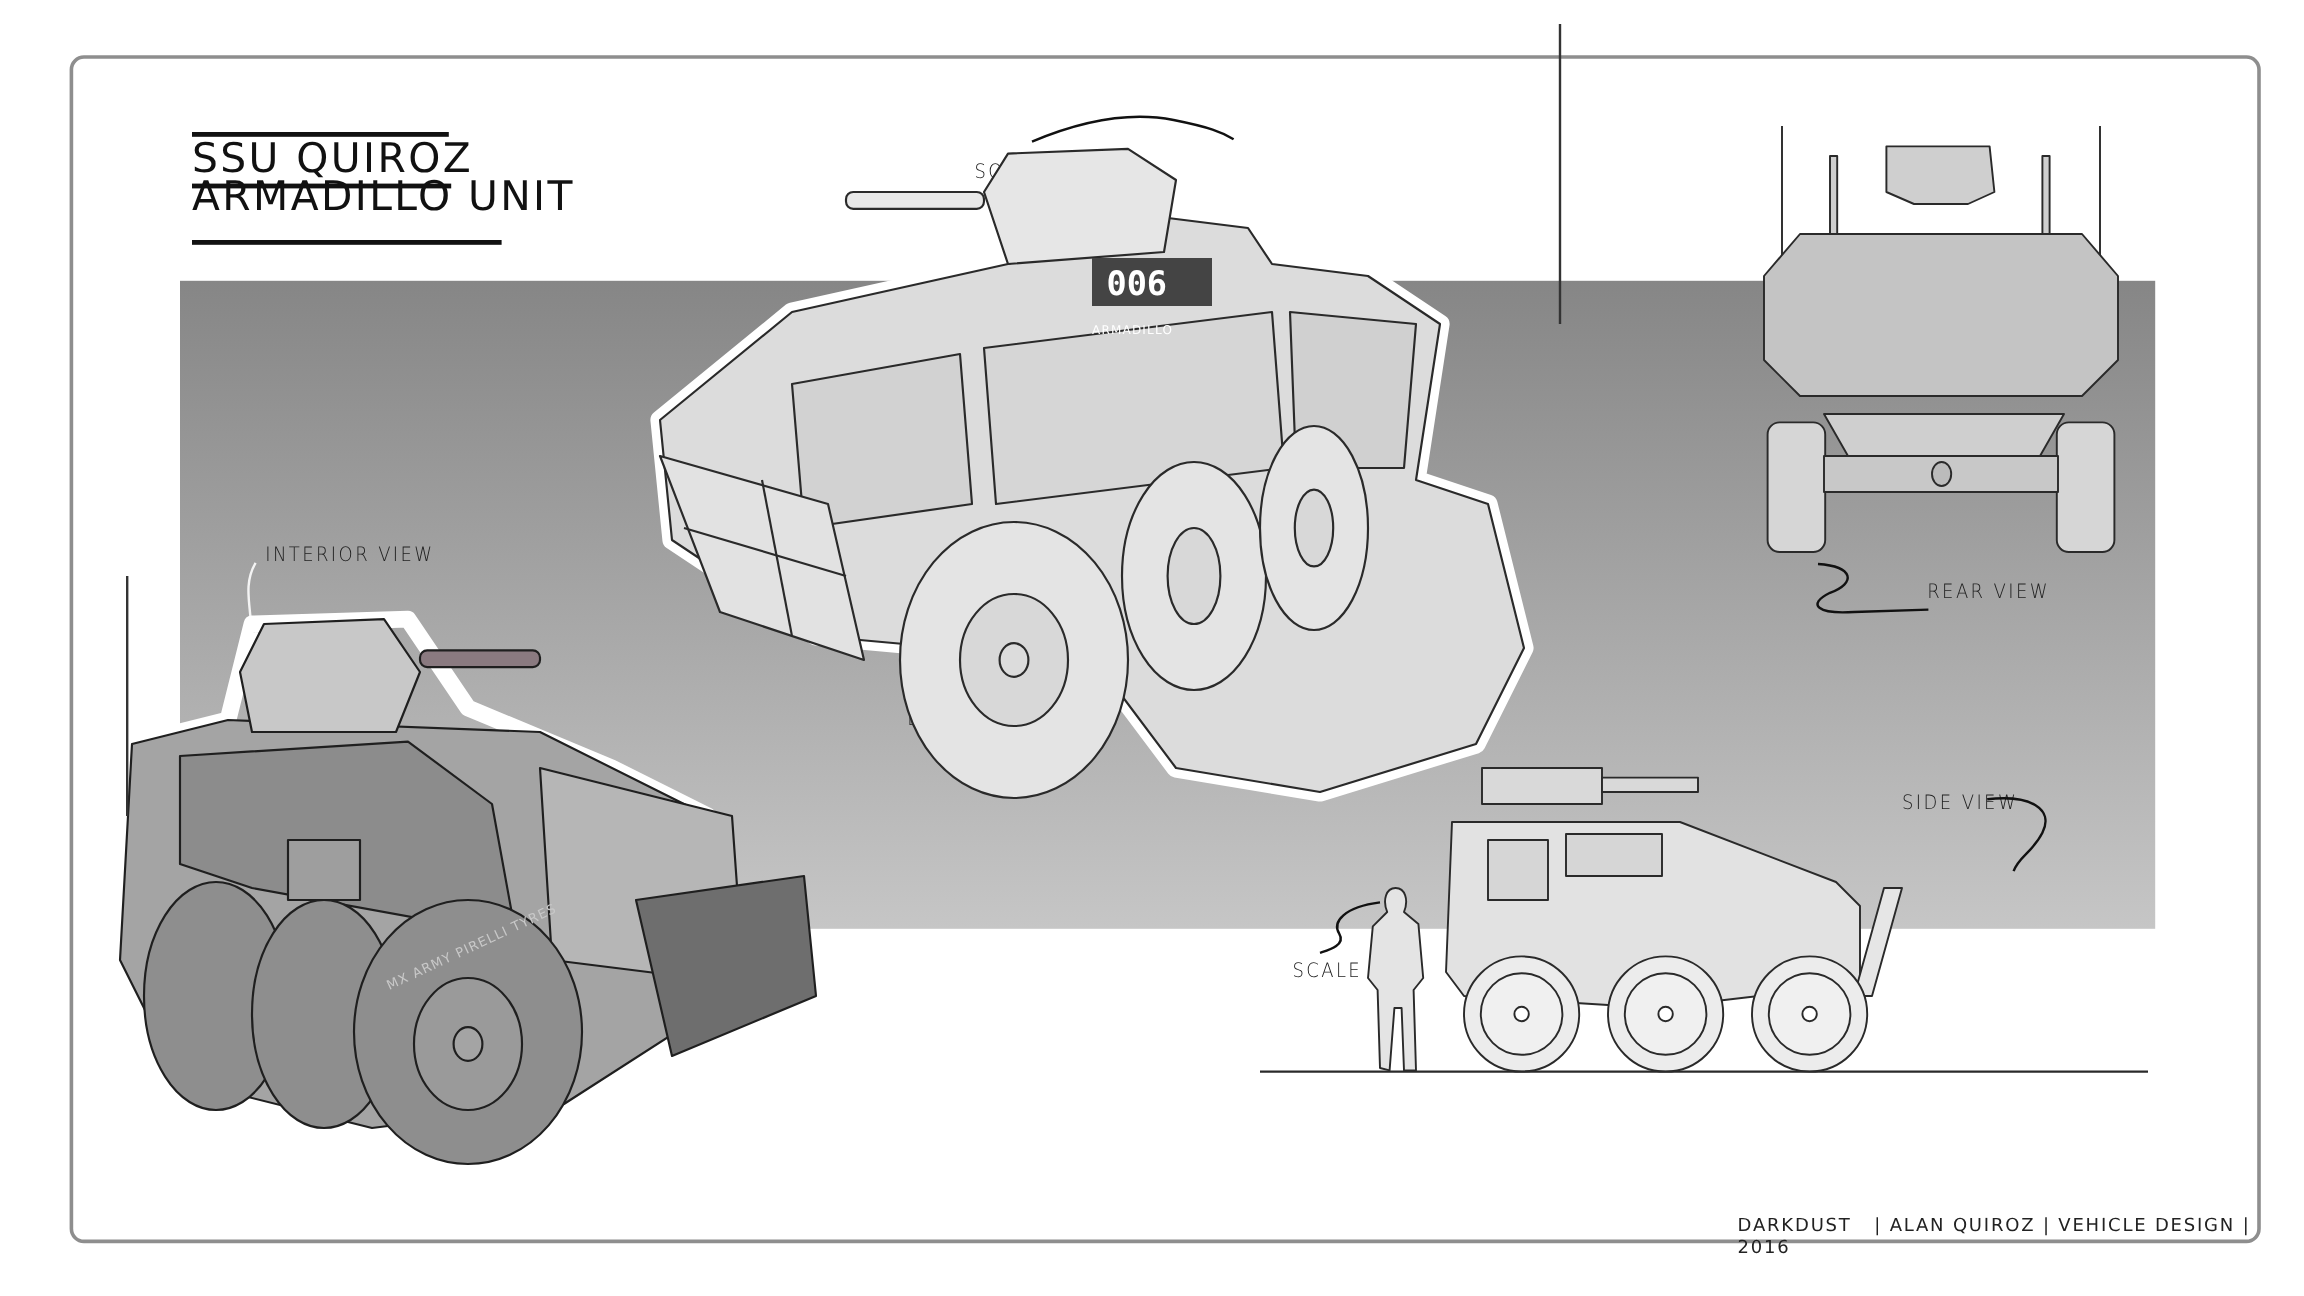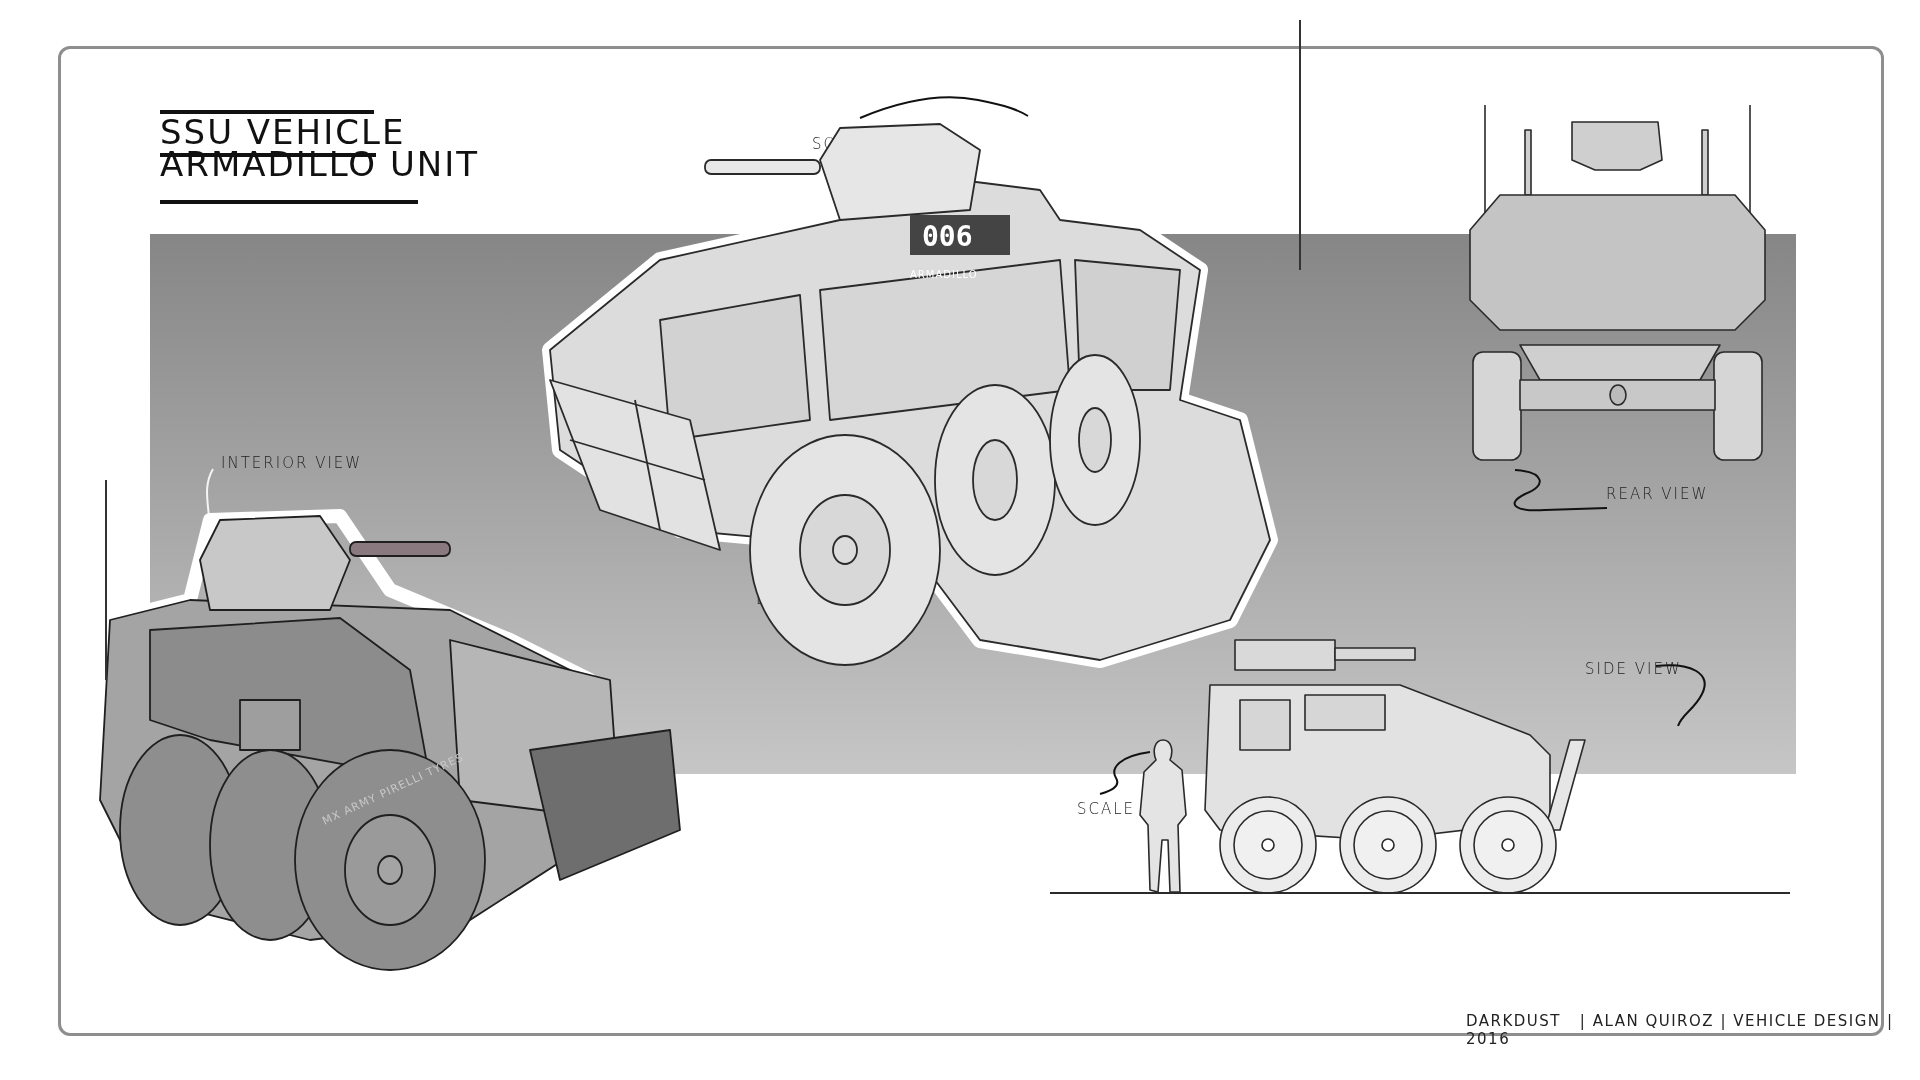--- a/index.html
+++ b/index.html
@@ -21,7 +21,7 @@
 
 <div>
   <div class="title-line" style="left:160px;top:110px;width:214px;"></div>
-  <div class="title-text" style="left:160px;top:112px;">SSU VEHICLE</div>
+  <div class="title-text" style="left:160px;top:112px;">SSU QUIROZ</div>
   <div class="title-line" style="left:160px;top:153px;width:216px;"></div>
   <div class="title-text" style="left:160px;top:144px;">ARMADILLO UNIT</div>
   <div class="title-line" style="left:160px;top:200px;width:258px;"></div>

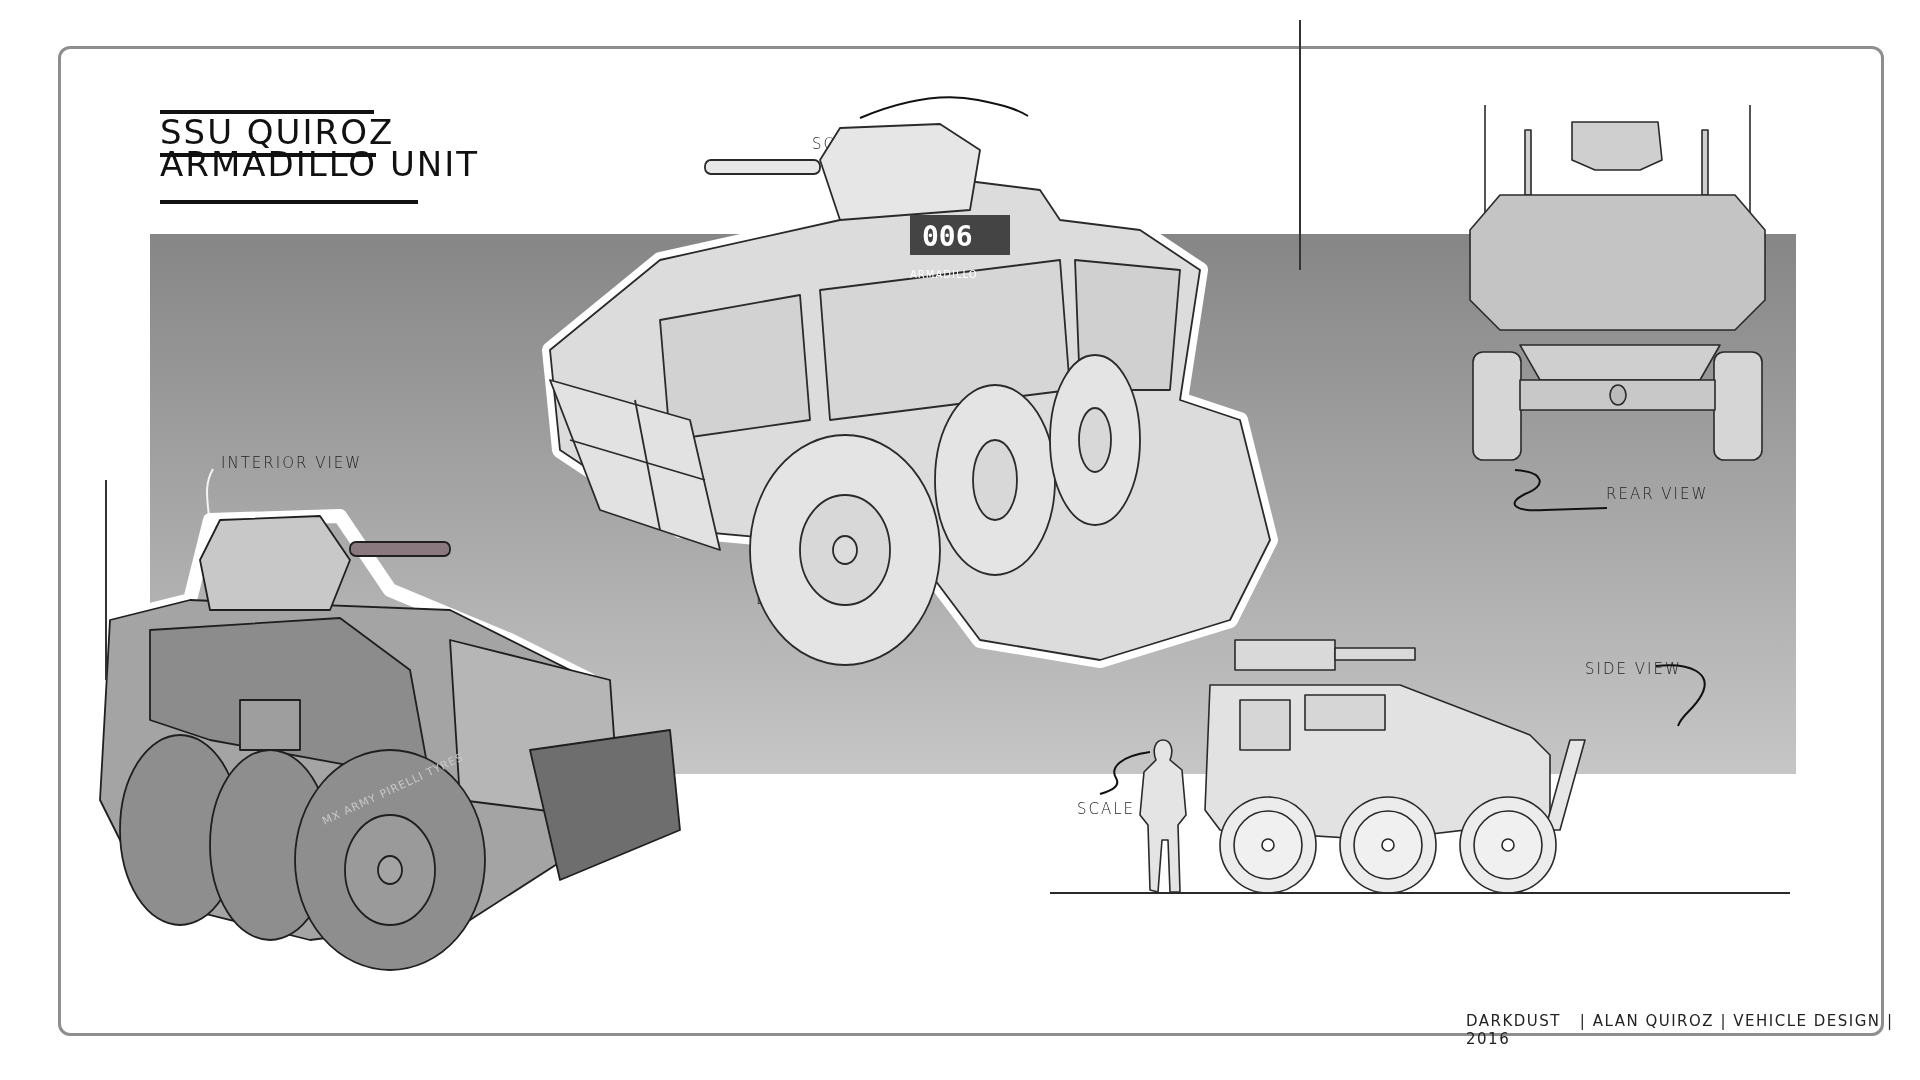--- a/index.html
+++ b/index.html
@@ -11,7 +11,7 @@
   .title-text{position:absolute;font-family:"DejaVu Sans",sans-serif;font-size:34px;color:#111;letter-spacing:2px;font-weight:400;}
   .lbl{font-size:15px;}
   svg{position:absolute;overflow:visible;}
-  .credit{position:absolute;left:1448px;top:1012px;font-size:15px;color:#222;letter-spacing:1.5px;margin-left:18px;}
+  .credit{position:absolute;left:1448px;top:1012px;font-size:15px;color:#222;letter-spacing:1.5px;}
 </style>
 </head>
 <body>

